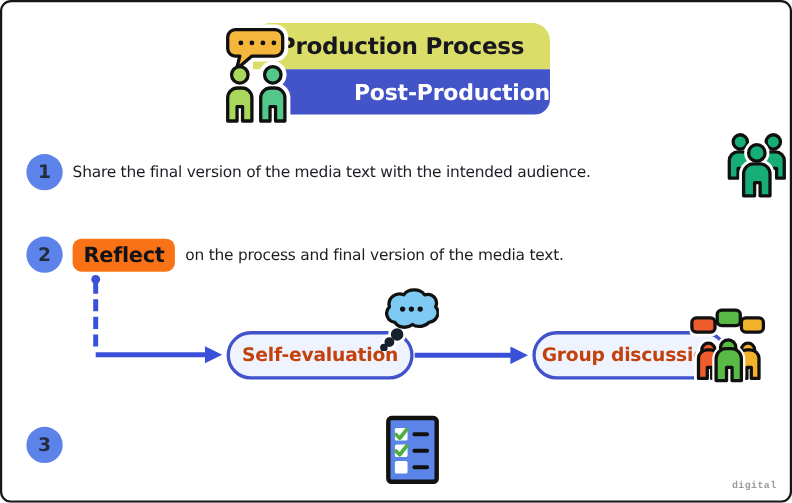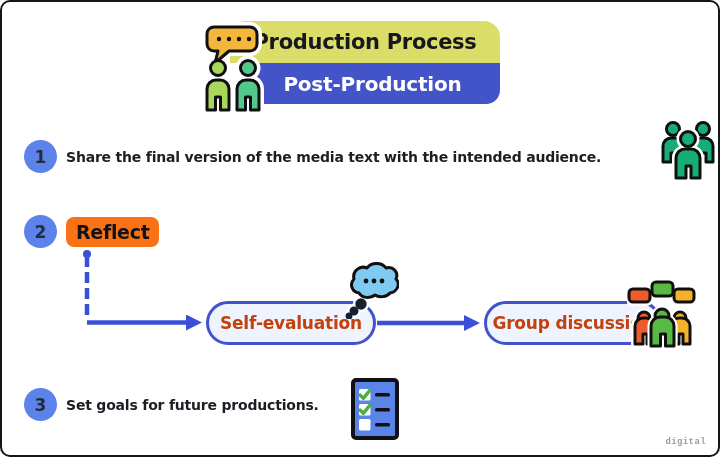--- a/index.html
+++ b/index.html
@@ -18,7 +18,7 @@
   .hdr-blue{
     position:absolute;left:243px;top:61px;width:255px;height:41px;
     background:#4353c8;border-radius:0 0 14px 14px;
-    display:flex;align-items:center;justify-content:center;
+    display:flex;align-items:center;justify-content:flex-end;
     font-size:20px;font-weight:800;color:#ffffff;letter-spacing:-0.2px;
   }
   .hdr-icon{position:absolute;left:193px;top:20px;width:76px;height:90px;}

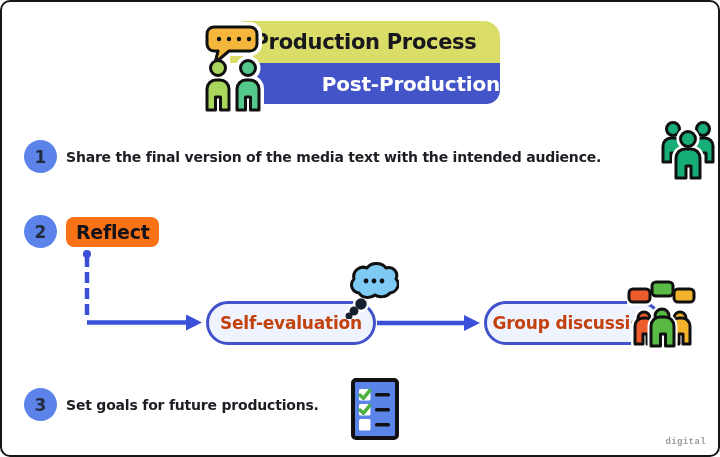--- a/index.html
+++ b/index.html
@@ -33,7 +33,7 @@
     display:flex;align-items:center;justify-content:center;
   }
   .step-text{
-    font-size:14px;font-weight:700;color:#1d1d24;
+    font-size:14px;font-weight:400;color:#1d1d24;
     letter-spacing:-0.2px;white-space:nowrap;
   }
   .hl{

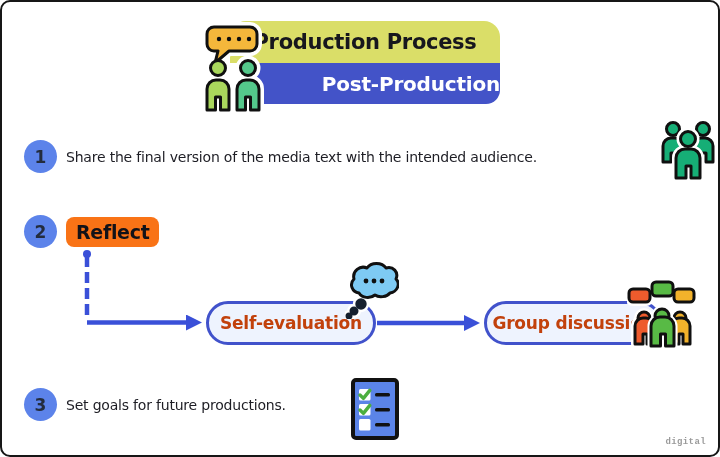--- a/index.html
+++ b/index.html
@@ -139,6 +139,7 @@
   <div class="step step2">
     <div class="badge">2</div>
     <span class="hl">Reflect</span>
+    <div class="step-text">on the process and final version of the media text.</div>
   </div>
 
   <div class="pill pill-self">

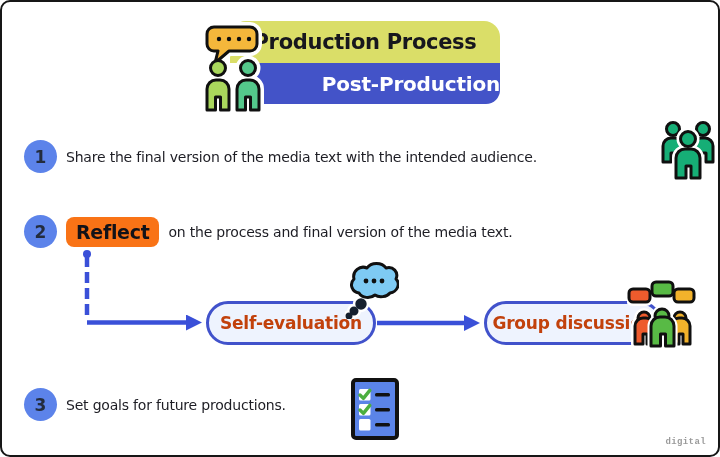--- a/index.html
+++ b/index.html
@@ -201,7 +201,6 @@
 
   <div class="step step3">
     <div class="badge">3</div>
-    <div class="step-text">Set goals for future productions.</div>
   </div>
   <span class="icon icon-checklist">
     <svg width="52" height="64" viewBox="0 0 52 64">

